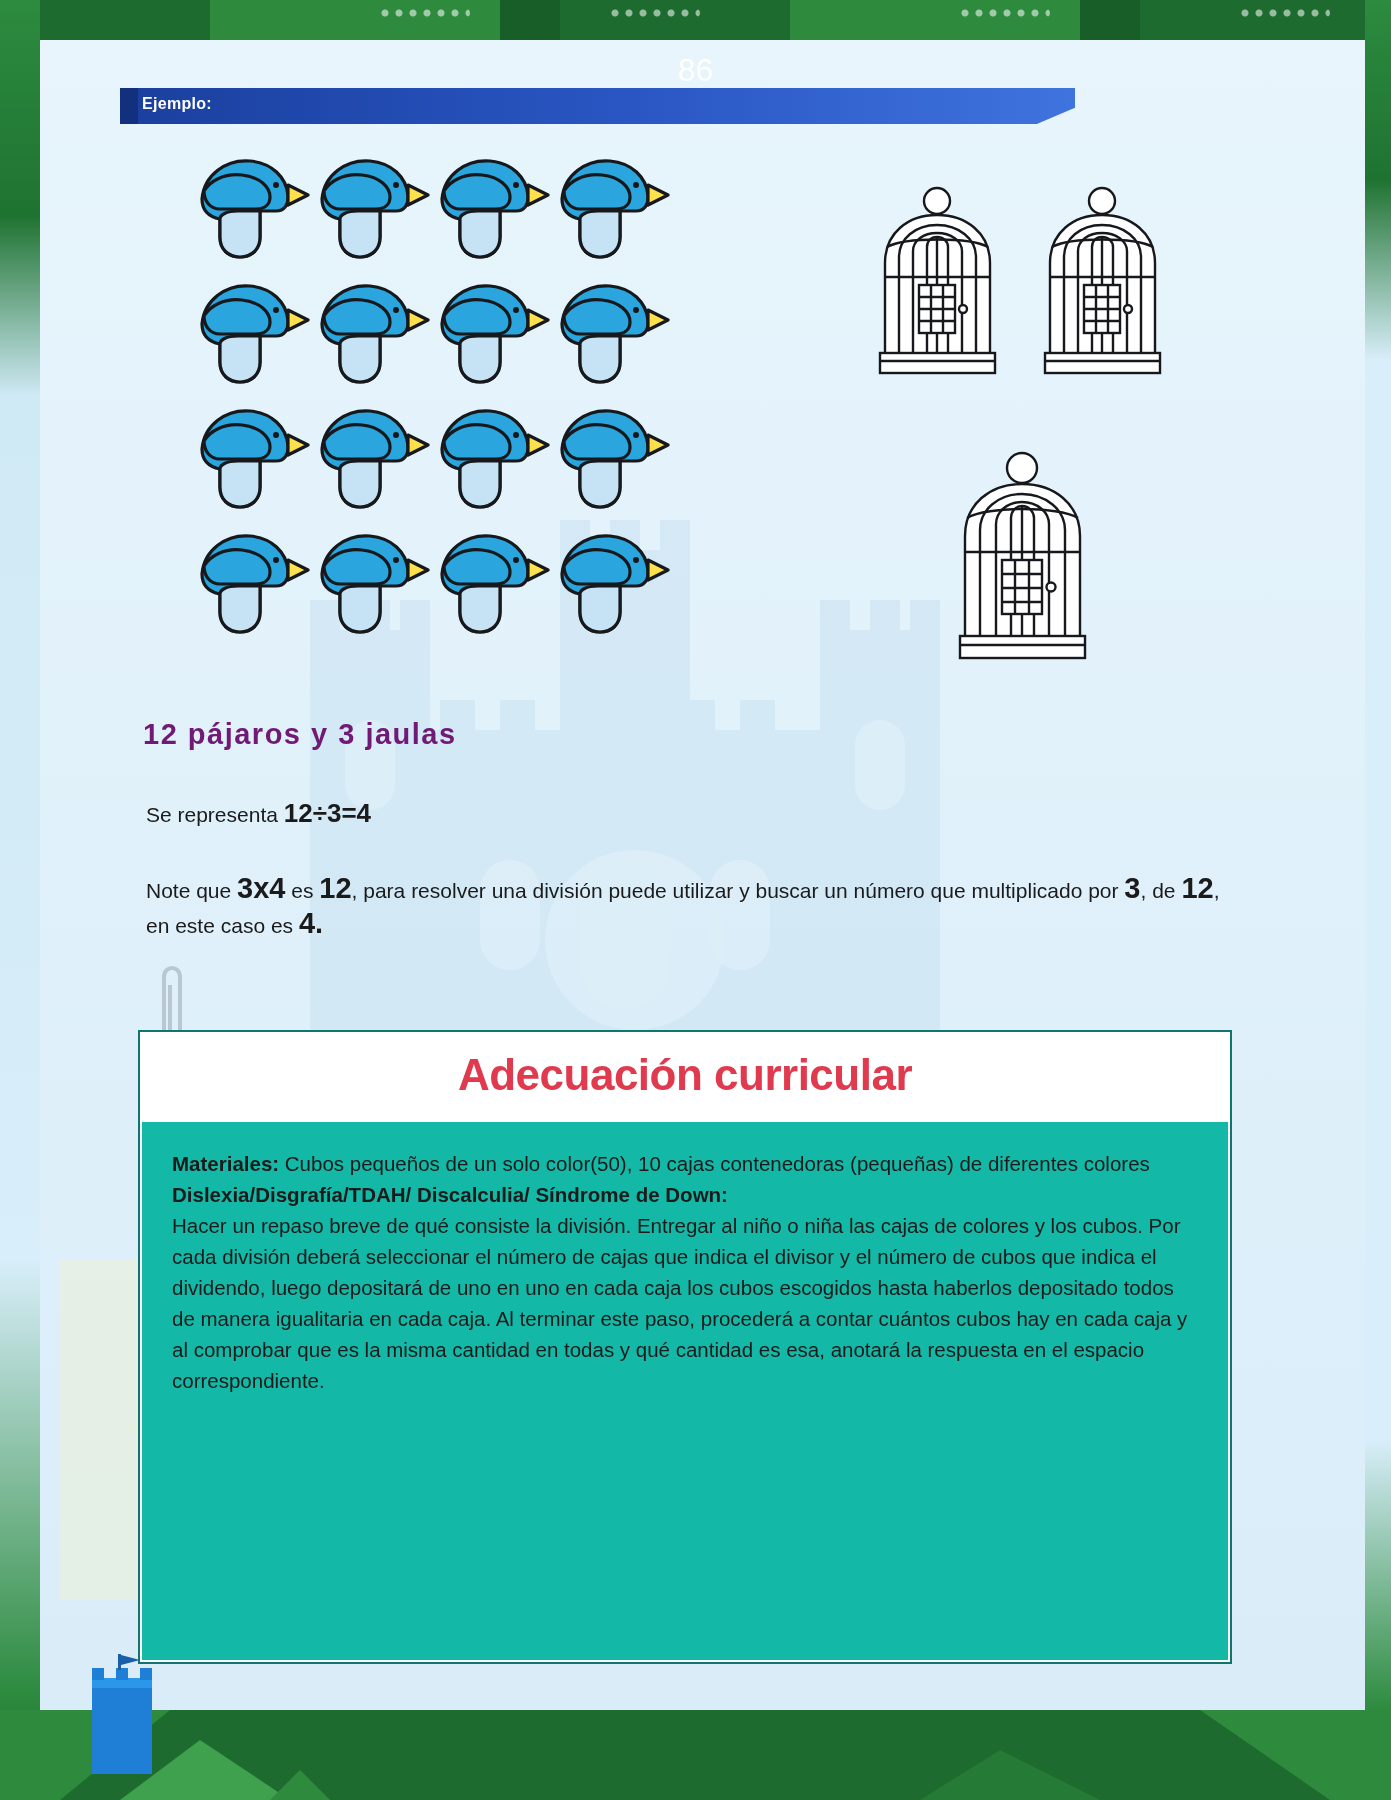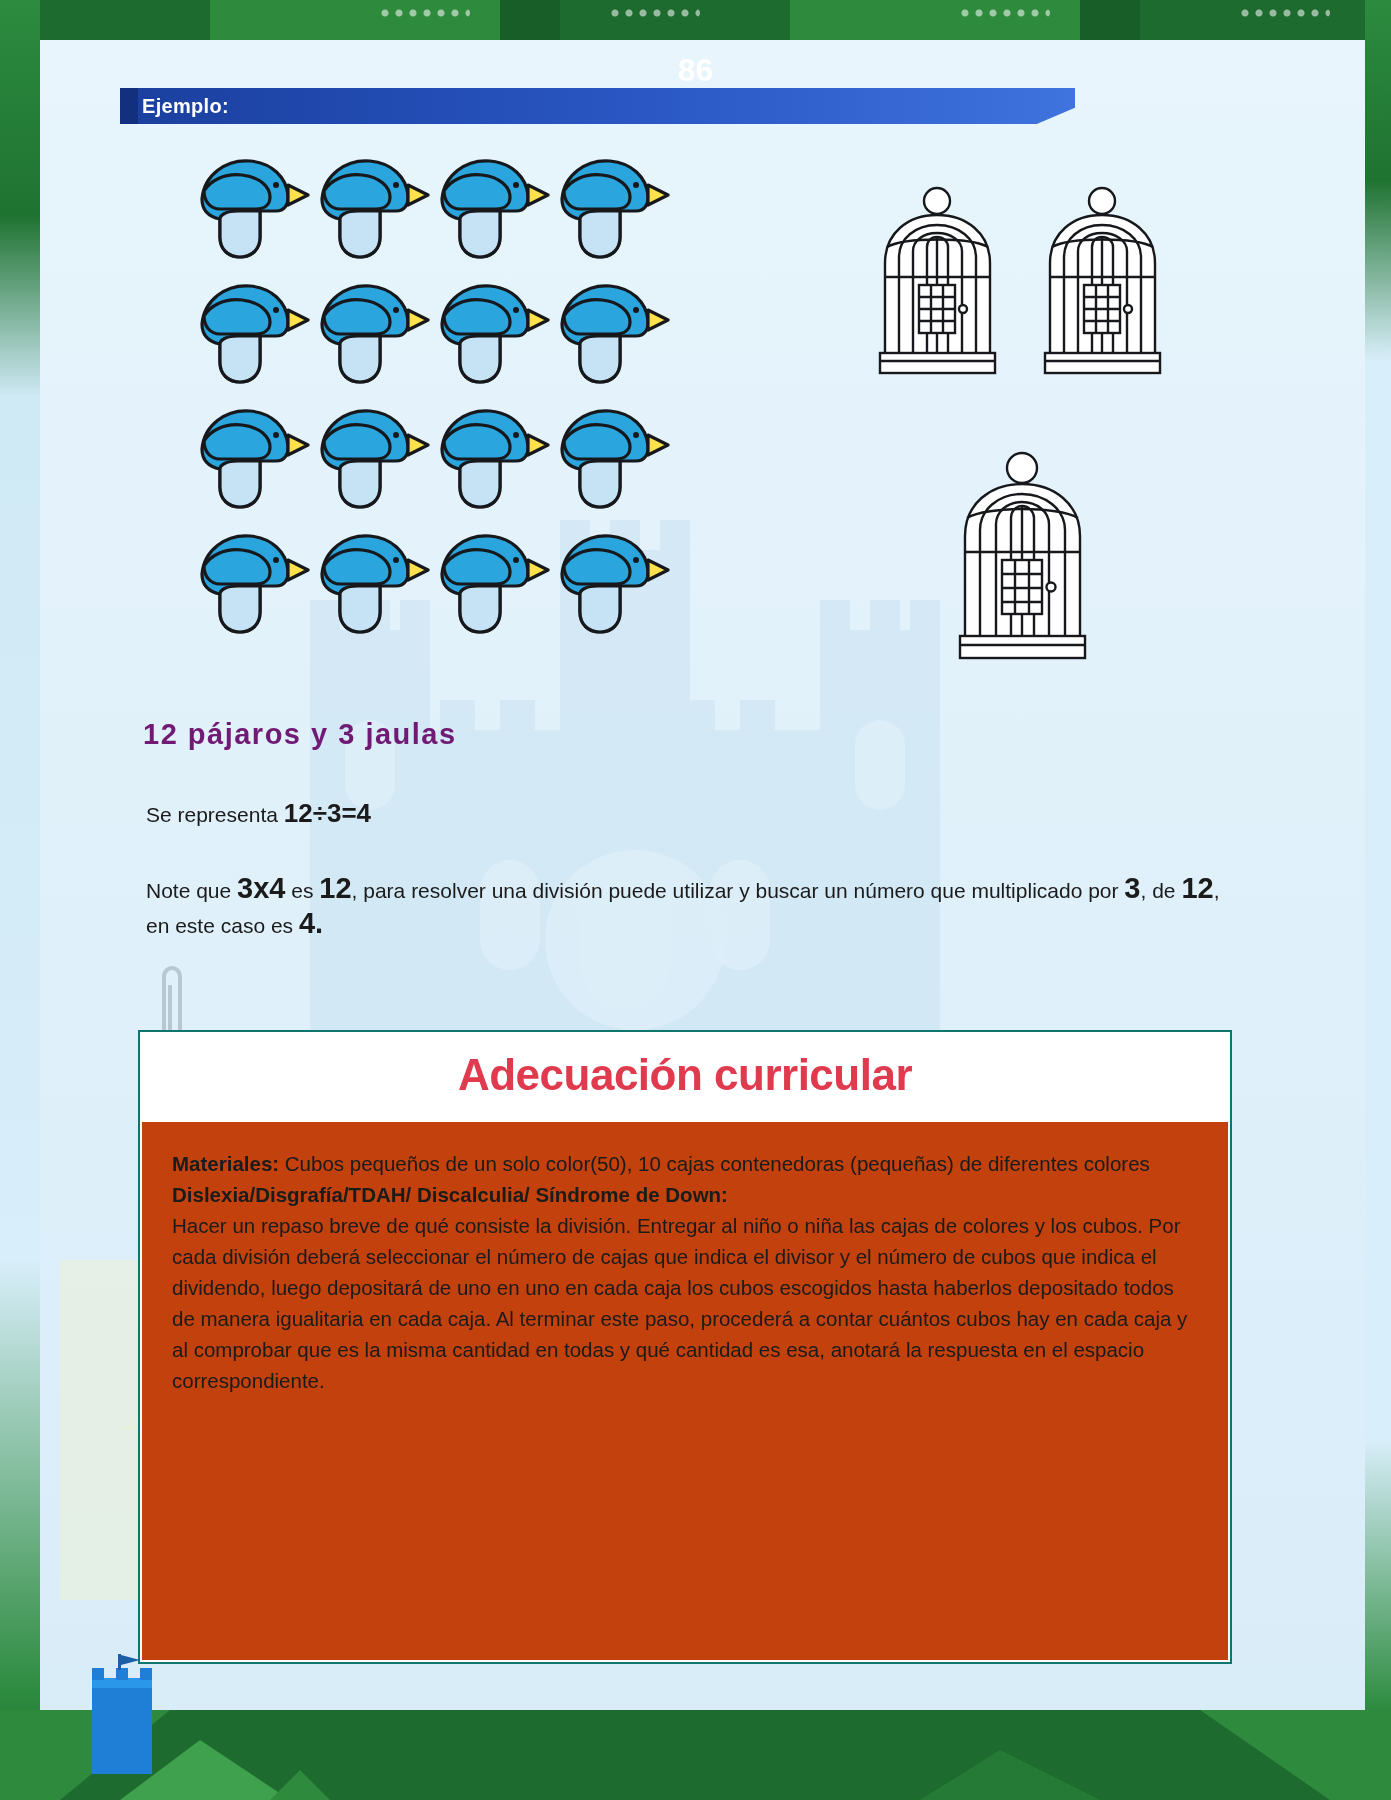--- a/index.html
+++ b/index.html
@@ -193,7 +193,7 @@
     text-align: center;
     color: #ffffff;
     font-size: 32px;
-    font-weight: bold;
+    font-weight: normal;
   }
 </style>
 </head>

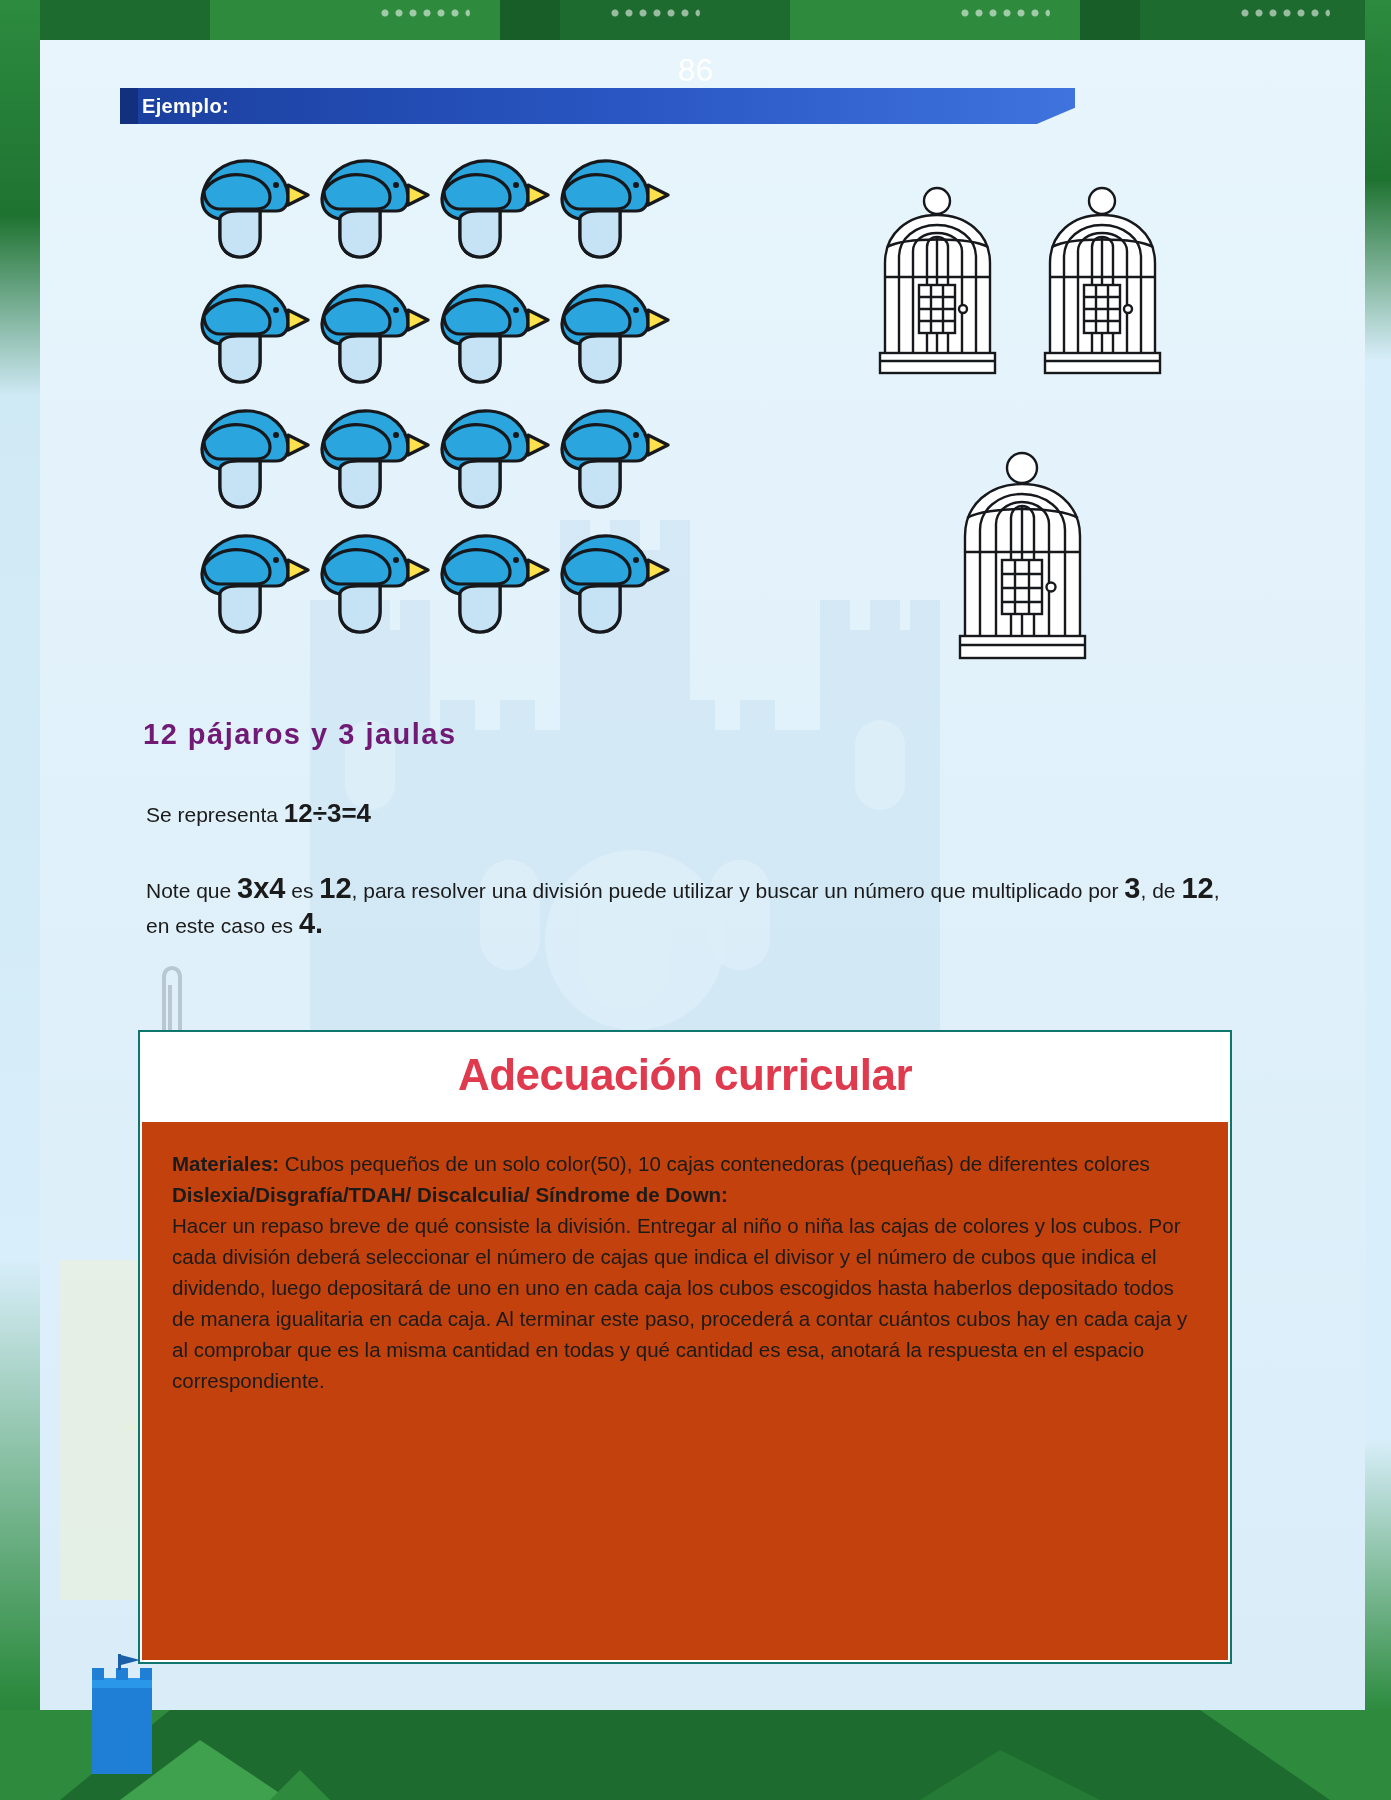--- a/index.html
+++ b/index.html
@@ -93,7 +93,7 @@
     position: absolute;
     left: 22px; top: 7px;
     color: #ffffff;
-    font-size: 20px;
+    font-size: 16px;
     font-weight: bold;
     letter-spacing: .3px;
   }

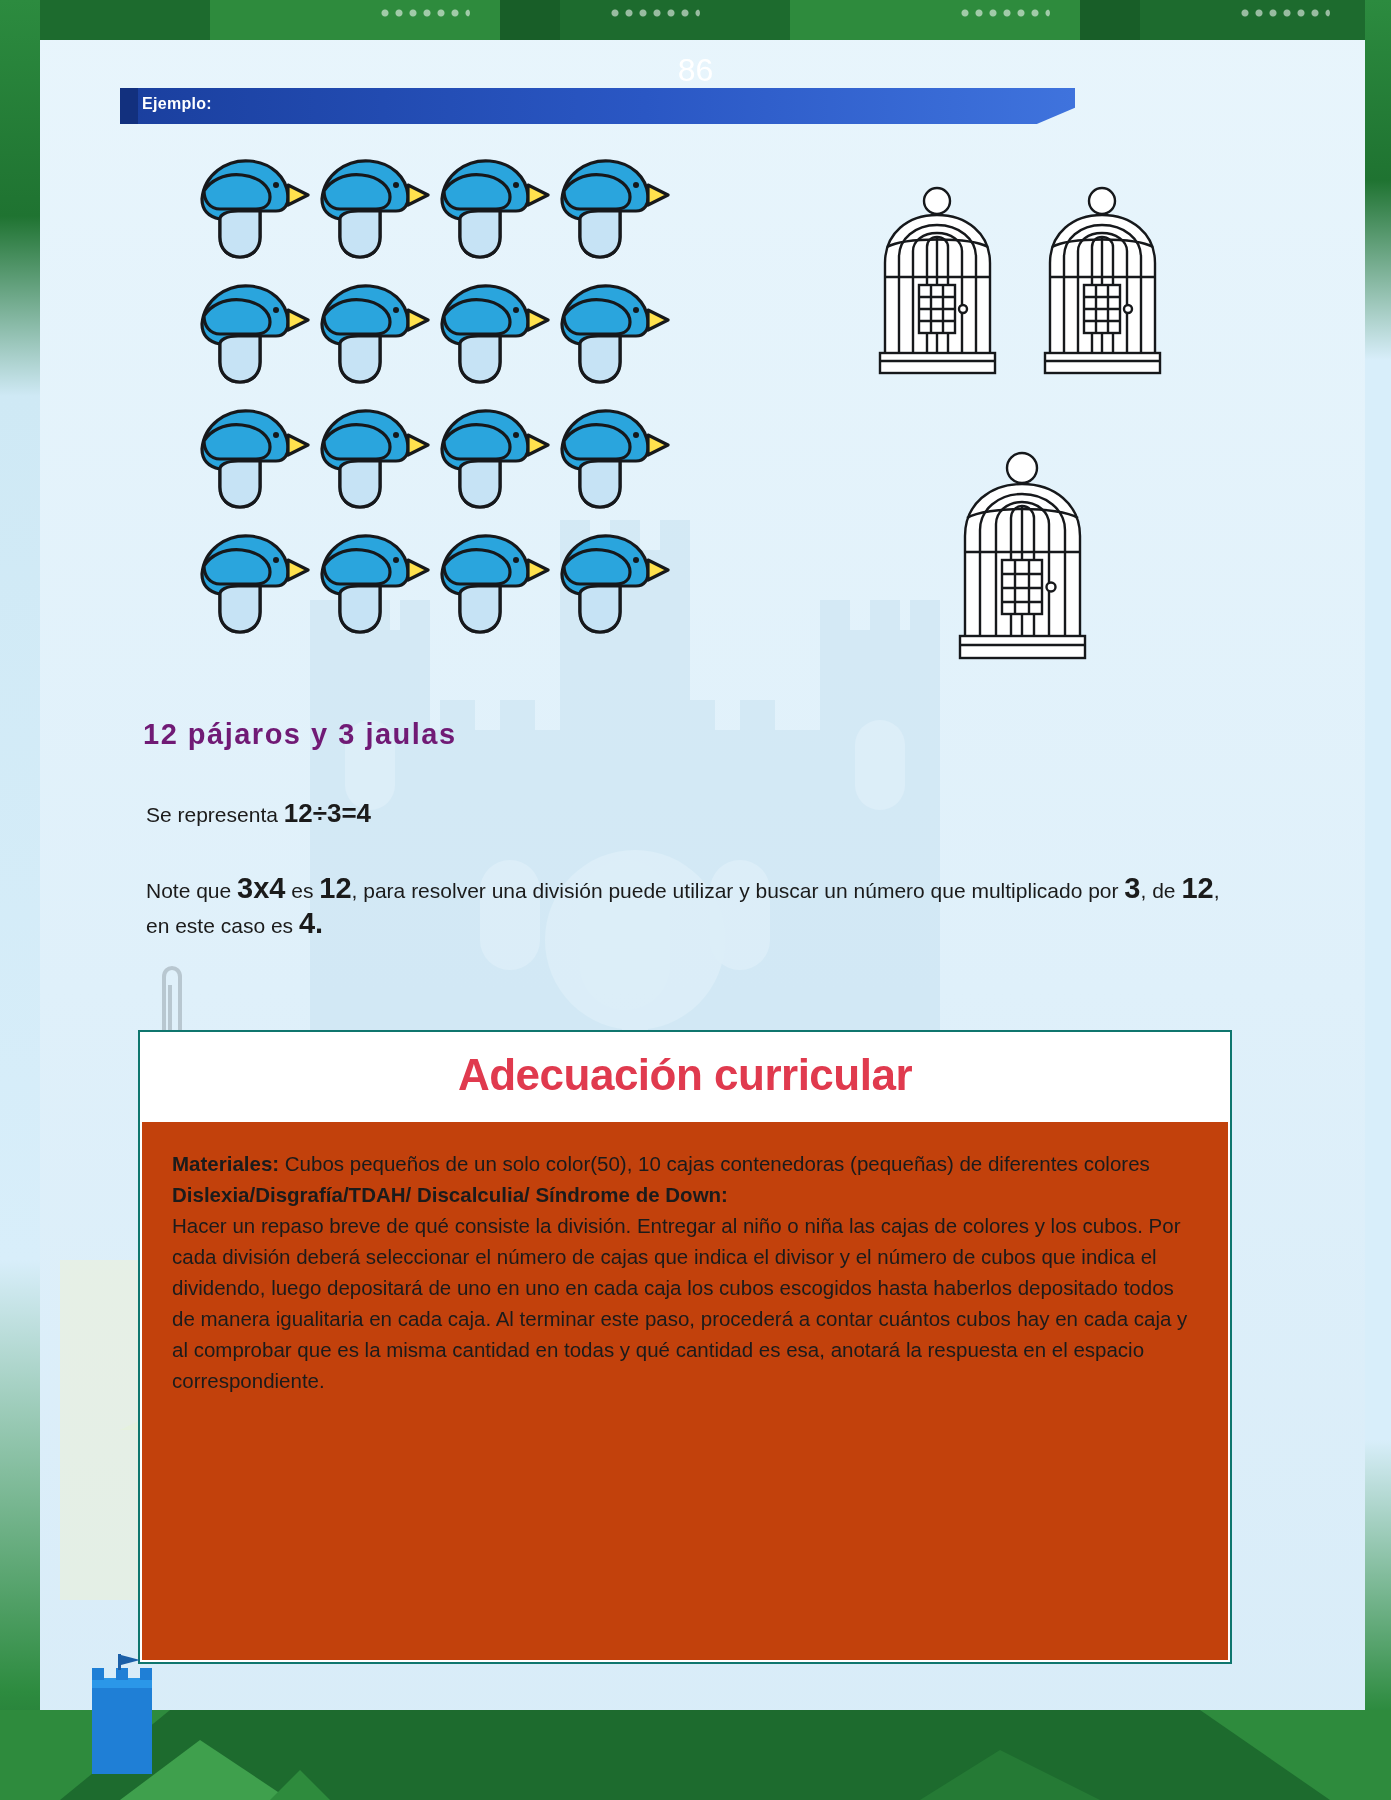--- a/index.html
+++ b/index.html
@@ -160,7 +160,7 @@
   .adec-body {
     position: absolute;
     left: 2px; right: 2px; top: 90px; bottom: 2px;
-    background: #c2410c;
+    background: #14b8a6;
     padding: 26px 30px 0 30px;
     box-sizing: border-box;
   }

